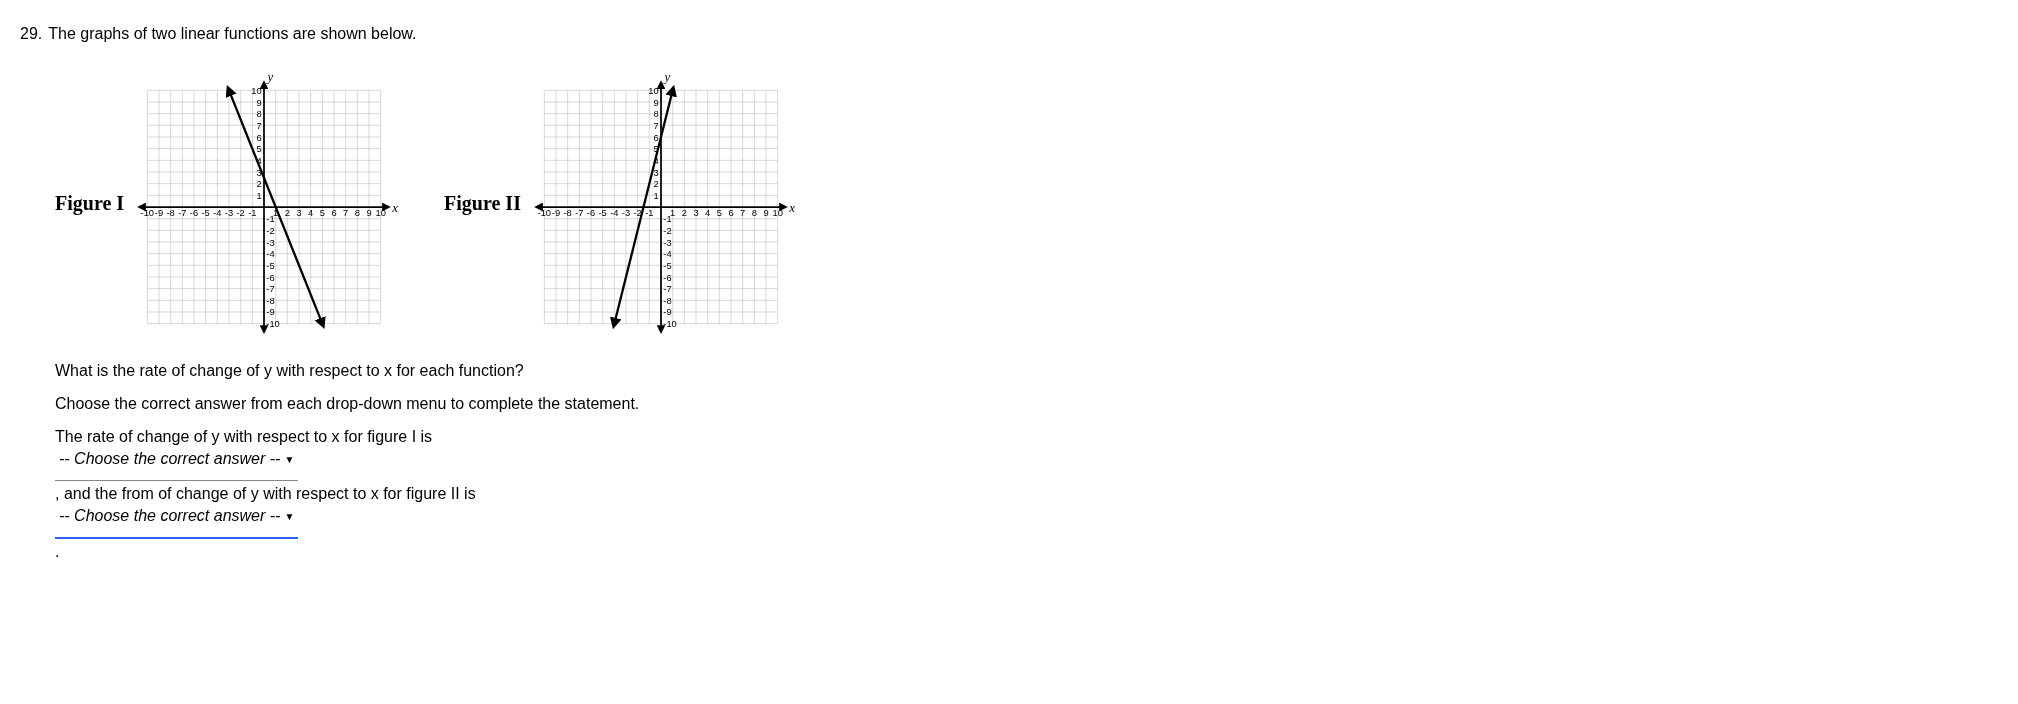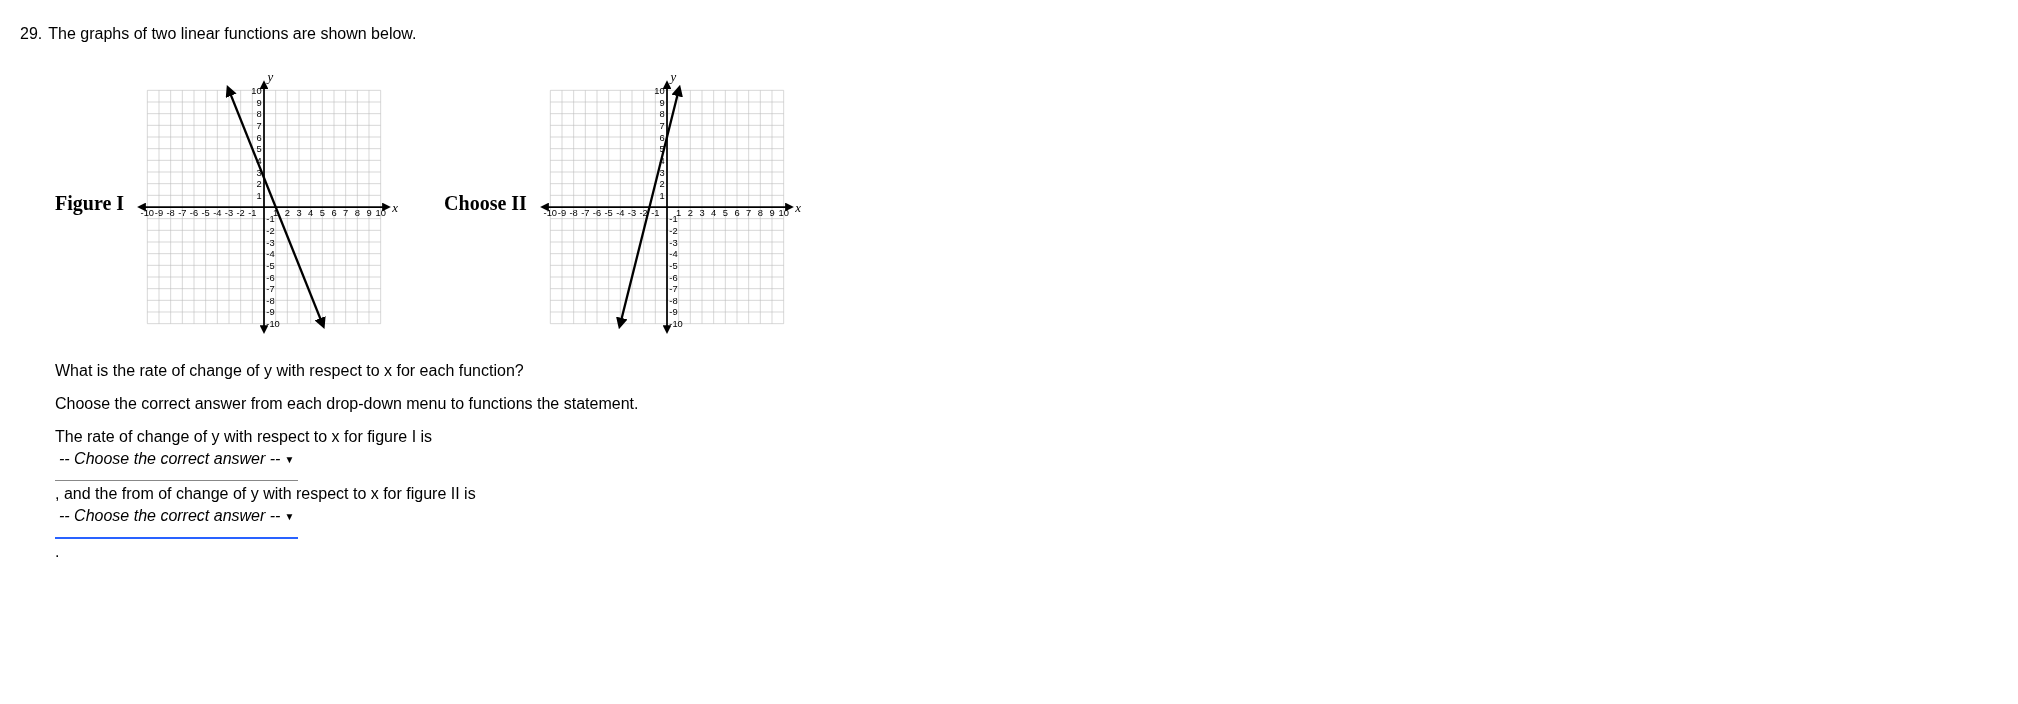--- a/index.html
+++ b/index.html
@@ -198,7 +198,7 @@
   </div>
 
   <div class="figure-block">
-    <div class="figure-title">Choose II</div>
+    <div class="figure-title">Figure II</div>
     <div class="graph-box">
       <svg viewBox="0 0 240 240">
         <g class="grid-line">

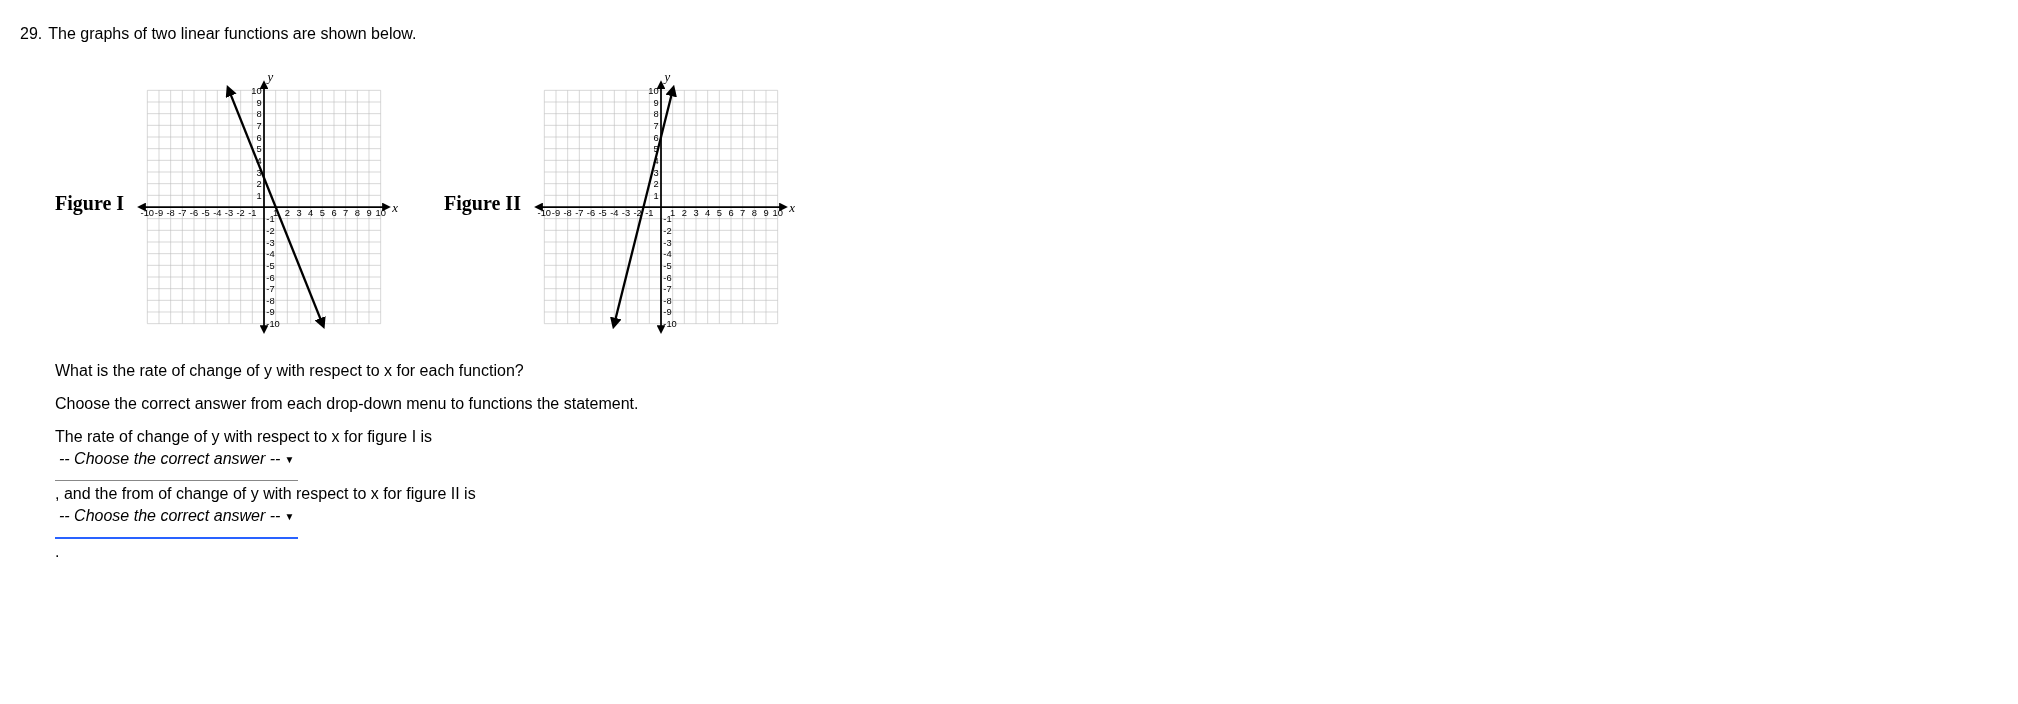--- a/index.html
+++ b/index.html
@@ -300,7 +300,7 @@
 </div>
 
 <div class="question-text">What is the rate of change of y with respect to x for each function?</div>
-<div class="question-text">Choose the correct answer from each drop-down menu to functions the statement.</div>
+<div class="question-text">Choose the correct answer from each drop-down menu to complete the statement.</div>
 
 <div class="answer-line">
   <span>The rate of change of y with respect to x for figure I is</span>

